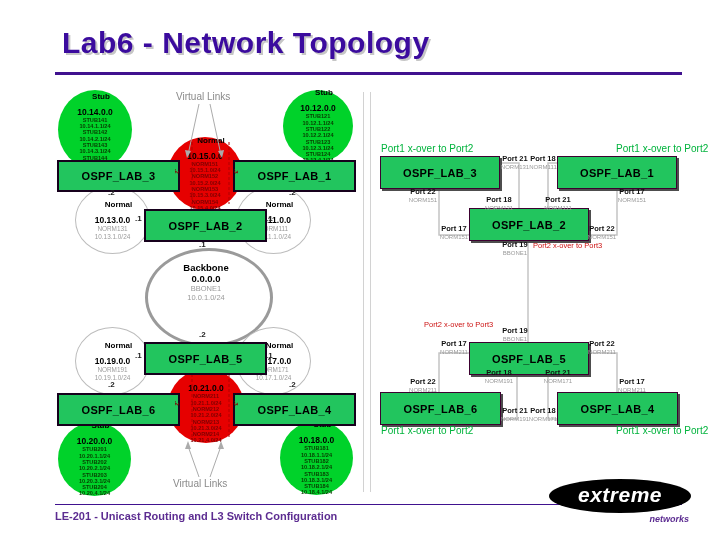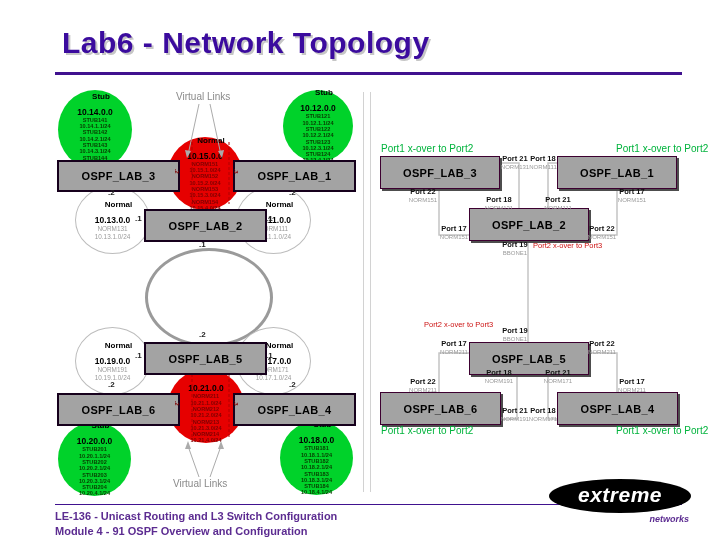--- a/index.html
+++ b/index.html
@@ -30,7 +30,7 @@
 
   svg.overlay{position:absolute;left:0;top:0;z-index:2;}
 
-  .box{position:absolute;background:#a3a3a3;display:flex;align-items:center;justify-content:center;
+  .box{position:absolute;background:#22c55e;display:flex;align-items:center;justify-content:center;
        font-weight:bold;font-size:11px;color:#000;z-index:3;letter-spacing:.3px;}
   .box-l{border:2px solid #16001c;}
   .box-r{border:1px solid #3d0030;box-shadow:2px 2px 0 #4d4d4d;}

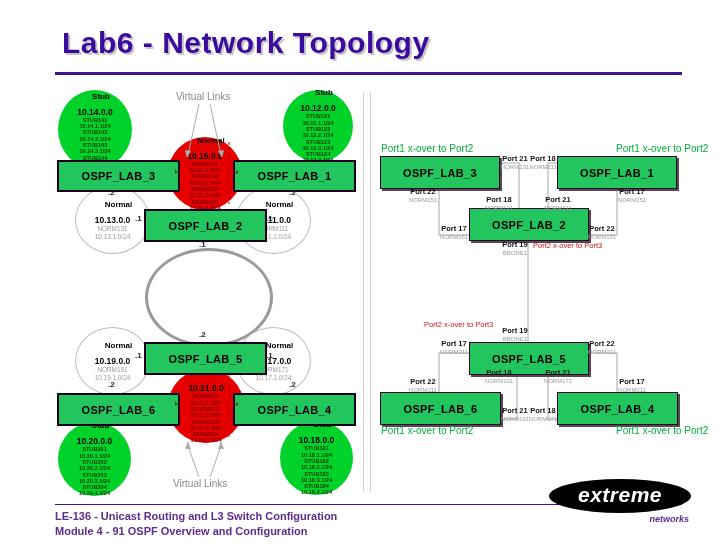--- a/index.html
+++ b/index.html
@@ -71,6 +71,12 @@
   <div class="divider" style="left:370px;top:92px;height:400px;"></div>
 
   <div class="ring"></div>
+  <div class="bb-text">
+    <div class="bb-name">Backbone</div>
+    <div class="bb-name">0.0.0.0</div>
+    <div class="bb-ifs">BBONE1
+10.0.1.0/24</div>
+  </div>
 
   <div class="circle green" style="left:58px;top:90px;width:74px;height:79px;">
     <div class="c-name">Stub</div>

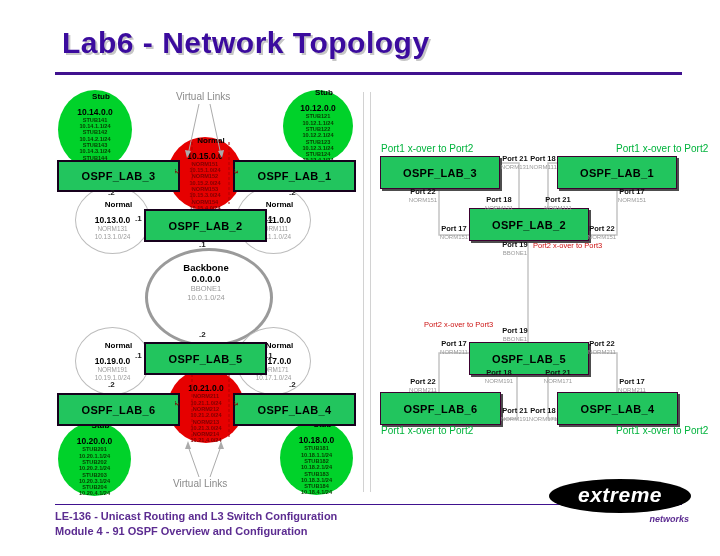--- a/index.html
+++ b/index.html
@@ -317,7 +317,7 @@
 
   <div class="footer-rule"></div>
   <div class="footer">
-    <div>LE-136 - Unicast Routing and L3 Switch Configuration</div>
+    <div>LE-201 - Unicast Routing and L3 Switch Configuration</div>
     <div>Module 4 - 91  OSPF Overview and Configuration</div>
   </div>
   <div class="logo">

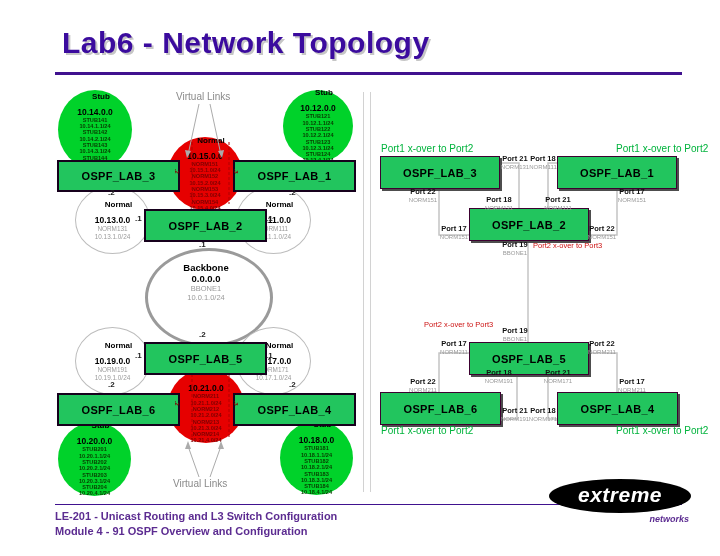--- a/index.html
+++ b/index.html
@@ -318,7 +318,6 @@
   <div class="footer-rule"></div>
   <div class="footer">
     <div>LE-201 - Unicast Routing and L3 Switch Configuration</div>
-    <div>Module 4 - 91  OSPF Overview and Configuration</div>
   </div>
   <div class="logo">
     <div class="logo-e"></div>

